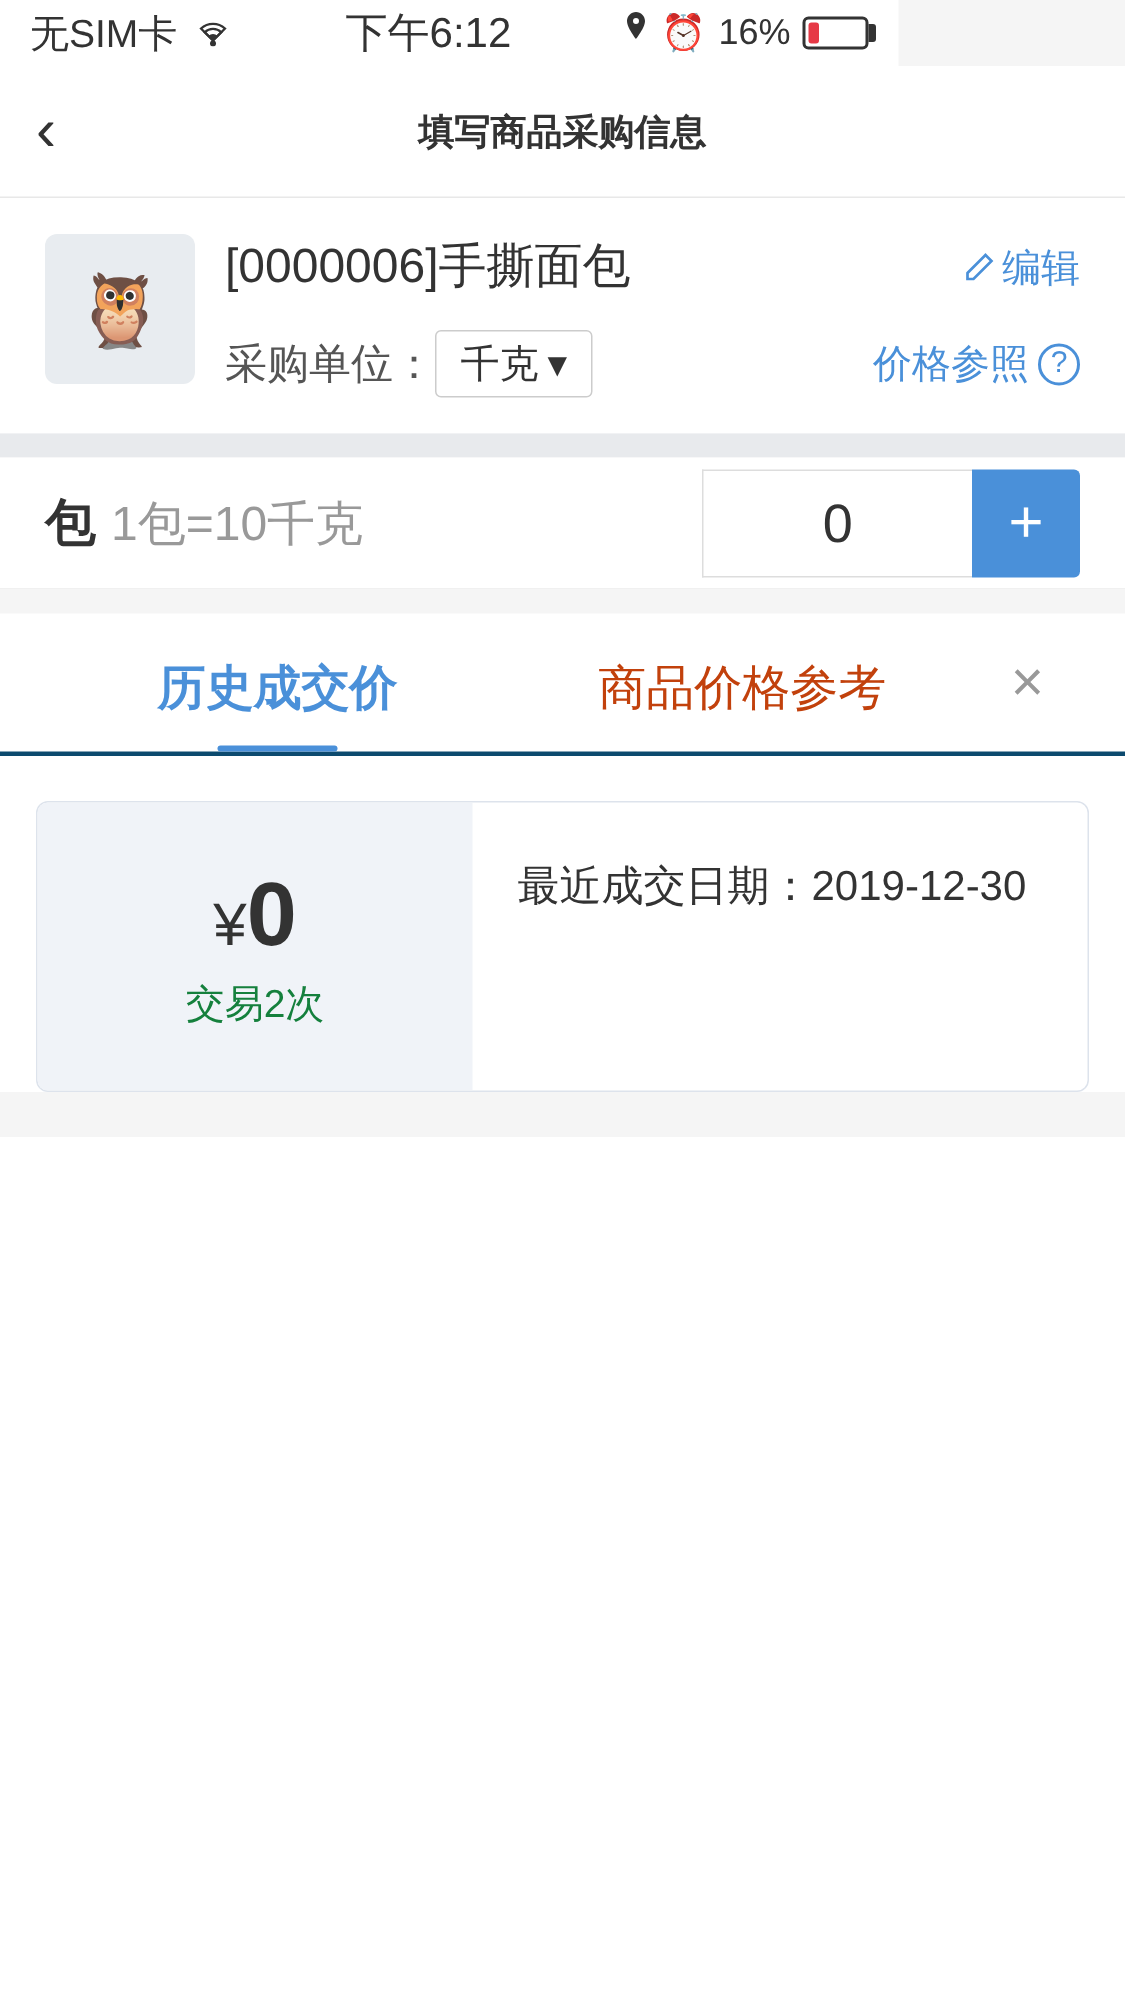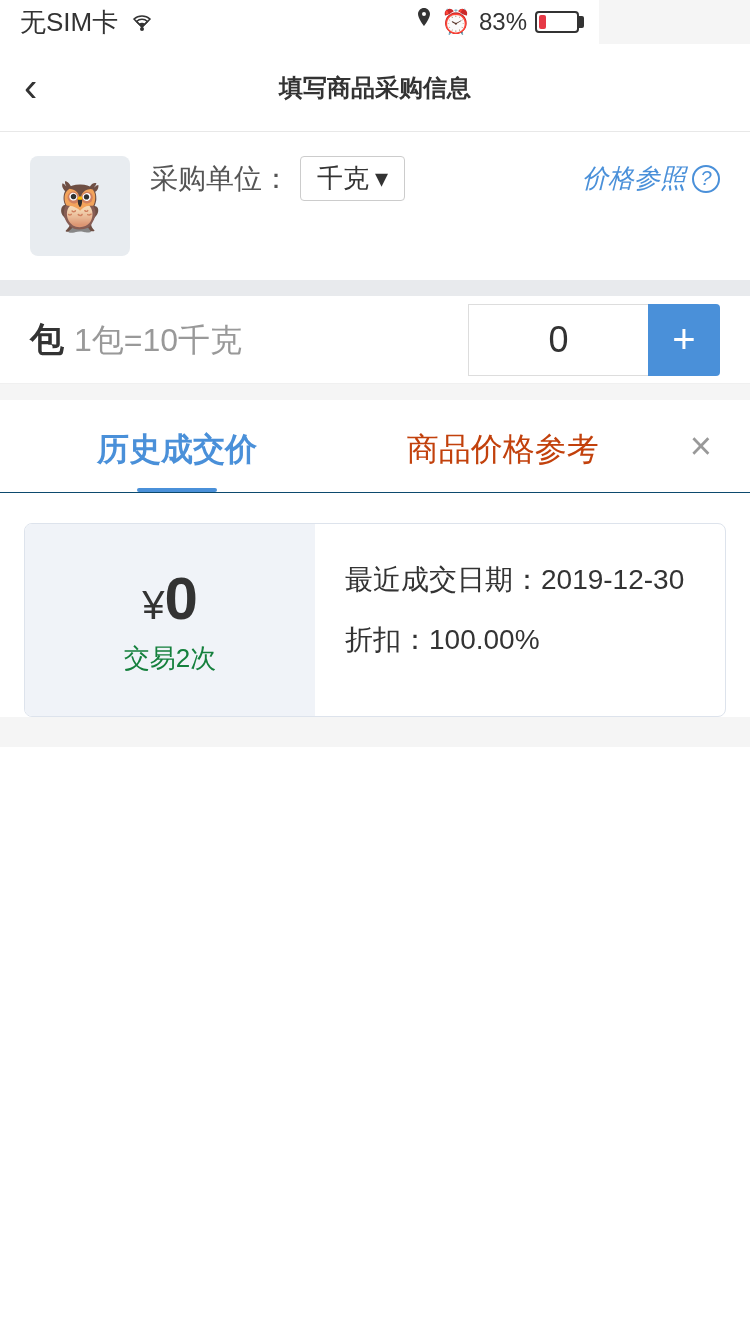--- a/index.html
+++ b/index.html
@@ -361,6 +361,7 @@
       </svg>
     </span>
   </div>
+  <div class="status-center">下午6:12</div>
   <div class="status-right">
     <span>
       <svg width="18" height="22" viewBox="0 0 18 22" fill="#333">

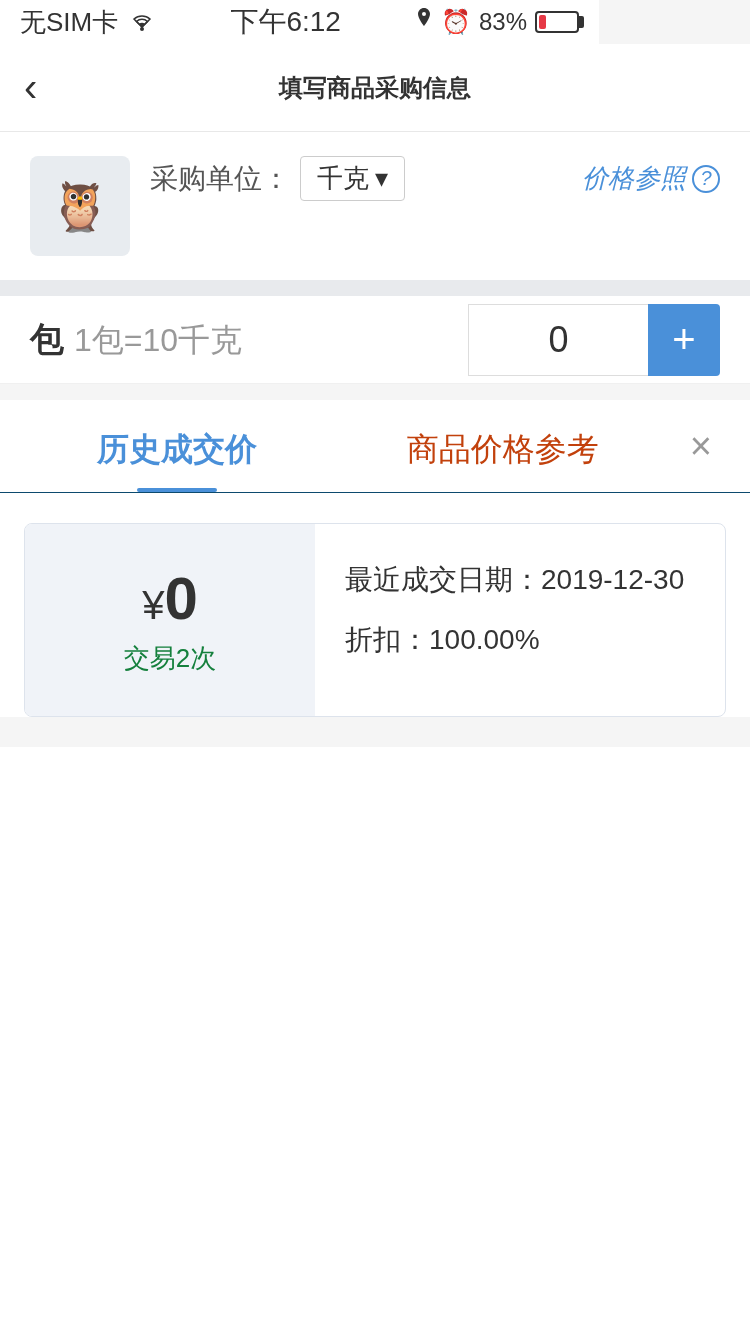--- a/index.html
+++ b/index.html
@@ -369,7 +369,7 @@
       </svg>
     </span>
     <span>⏰</span>
-    <span>83%</span>
+    <span>16%</span>
     <span class="battery-icon">
       <span class="battery-body">
           <span class="battery-fill"></span>

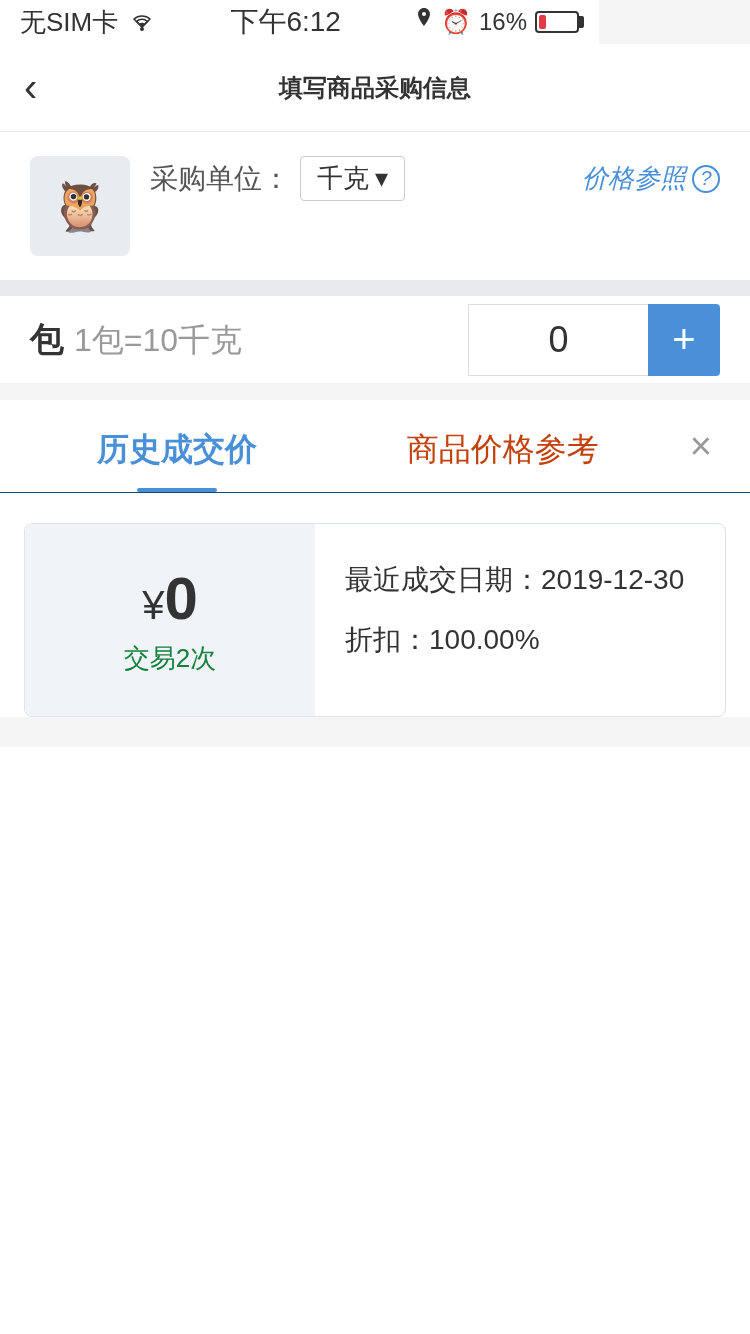--- a/index.html
+++ b/index.html
@@ -389,6 +389,15 @@
       <span class="owl-icon">🦉</span>
     </div>
     <div class="product-details">
+      <div class="product-name-row">
+        <span class="product-name">[0000006]手撕面包</span>
+        <span class="edit-link">
+          <svg width="22" height="22" viewBox="0 0 22 22" fill="none" stroke="#4a90d9" stroke-width="1.8">
+            <path d="M3 15L15 3l4 4L7 19H3v-4z"></path>
+          </svg>
+          <span>编辑</span>
+        </span>
+      </div>
       <div class="purchase-unit-row">
         <div class="purchase-unit-left">
           <span>采购单位：</span>

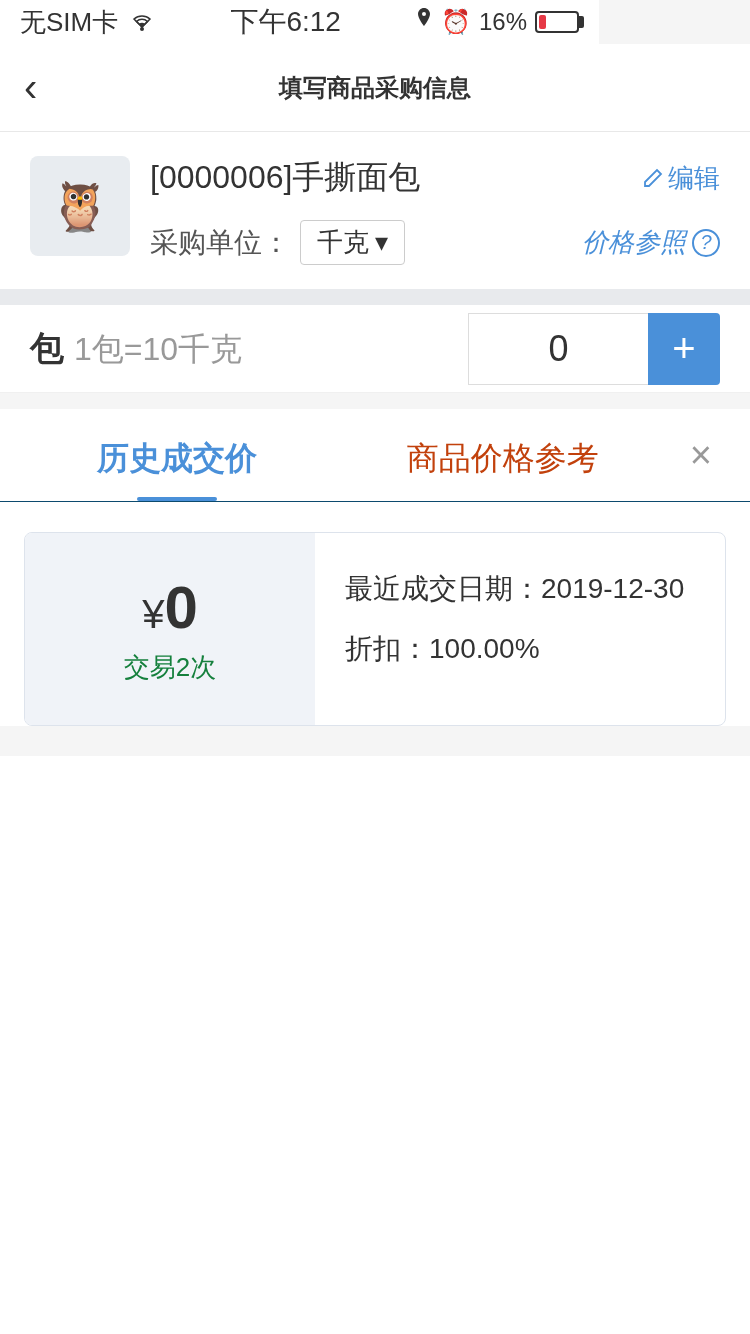--- a/index.html
+++ b/index.html
@@ -152,7 +152,6 @@
     .purchase-unit-left {
       display: flex;
       align-items: center;
-      gap: 10px;
       font-size: 28px;
       color: #555;
     }

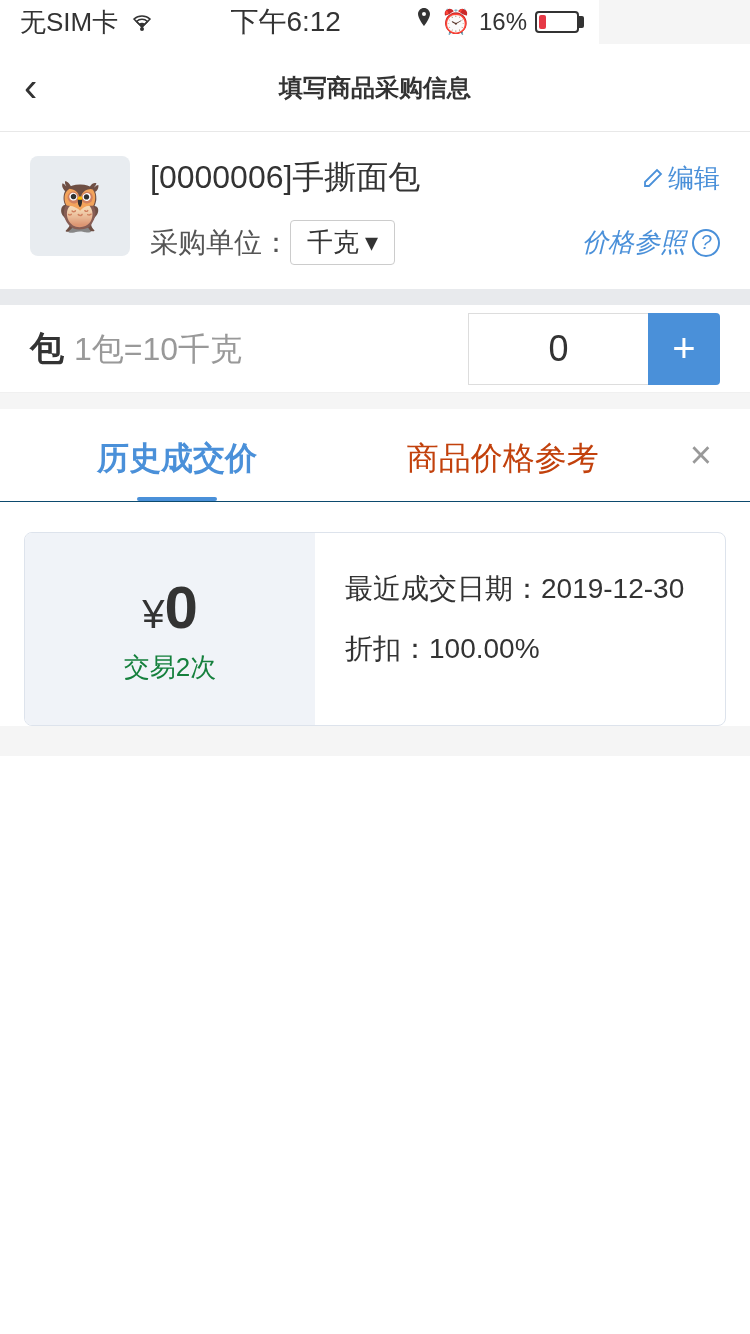--- a/index.html
+++ b/index.html
@@ -175,7 +175,6 @@
       align-items: center;
       gap: 6px;
       cursor: pointer;
-      font-style: italic;
     }
     .help-circle {
       width: 28px;

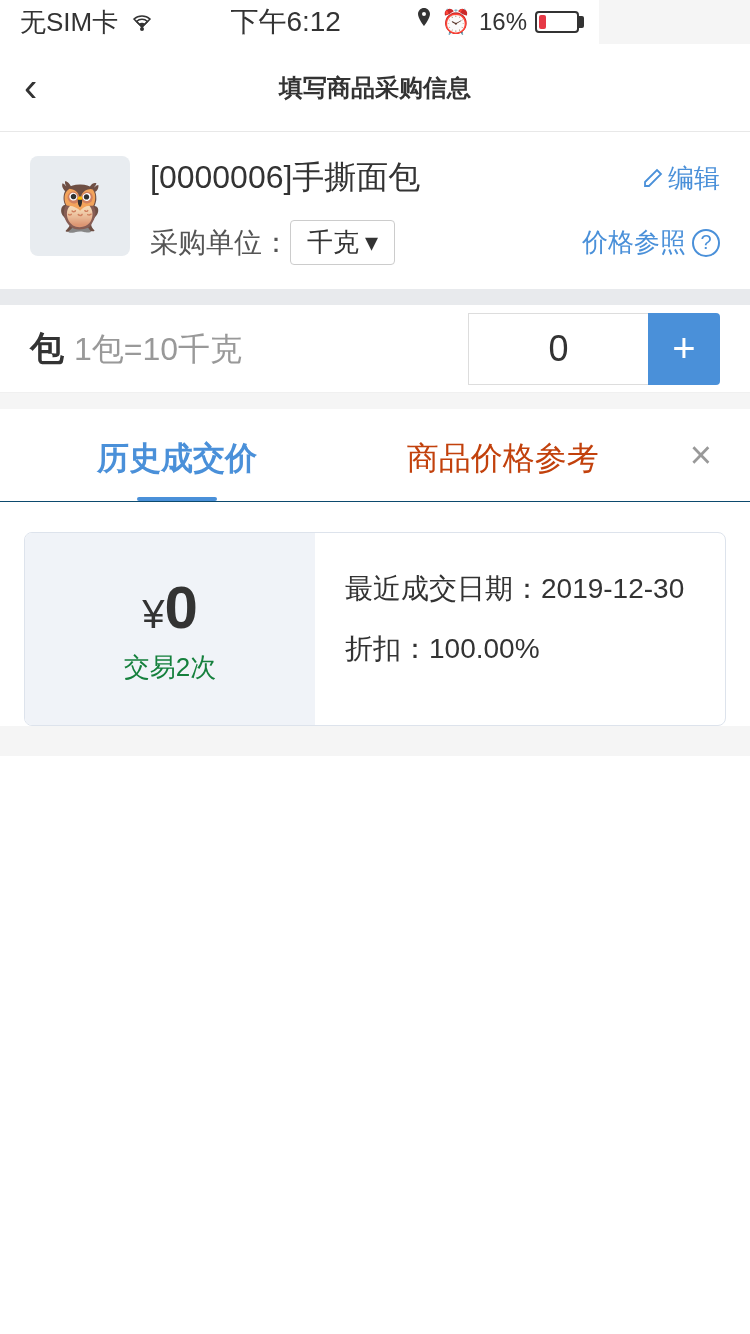--- a/index.html
+++ b/index.html
@@ -255,9 +255,9 @@
     .tab-bar {
       display: flex;
       align-items: center;
-      border-bottom: 1px solid #0c4a6e;
+      border-bottom: 3px solid #0c4a6e;
       position: relative;
-      padding: 0 28px;
+      padding: 0 44px;
       gap: 28px;
     }
     .tab-item {

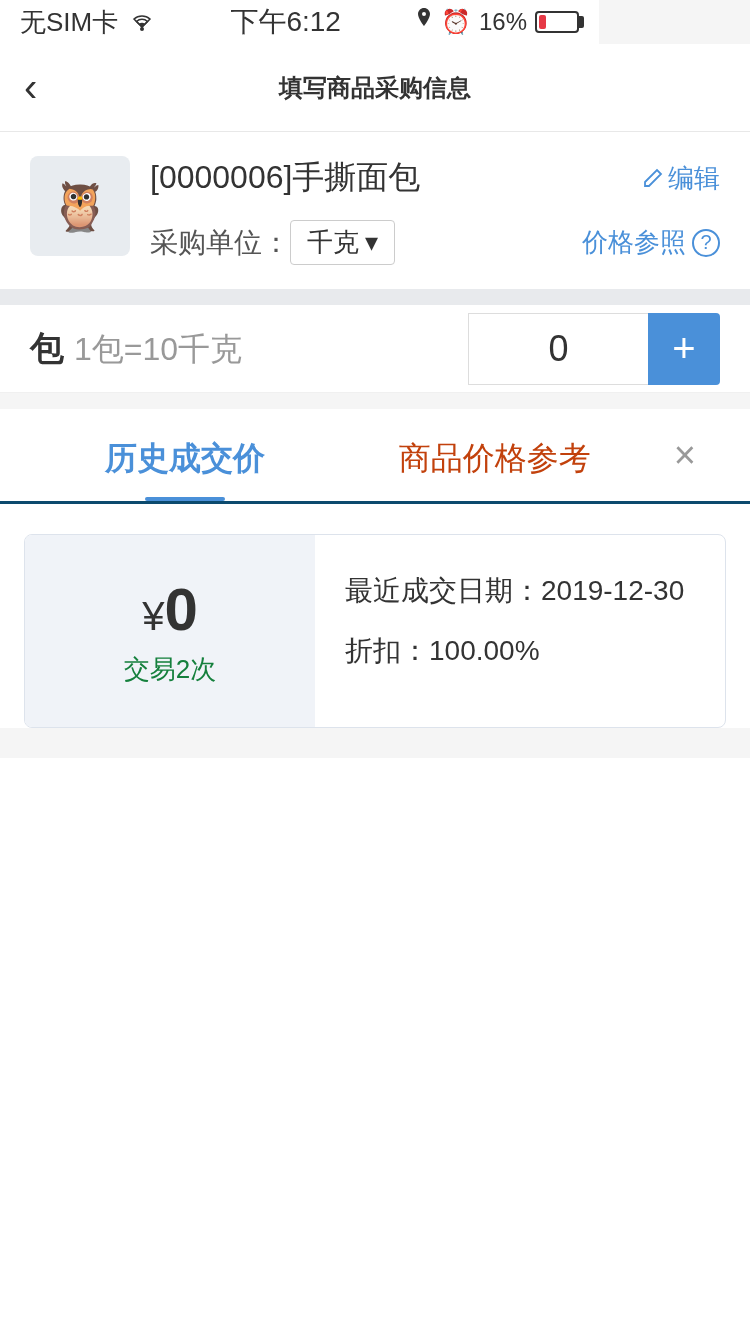--- a/index.html
+++ b/index.html
@@ -449,9 +449,6 @@
       <div class="price-detail-row">
         <span>最近成交日期：</span><span>2019-12-30</span>
       </div>
-      <div class="price-detail-row">
-        <span>折扣：</span><span>100.00%</span>
-      </div>
     </div>
   </div>
 </div>

